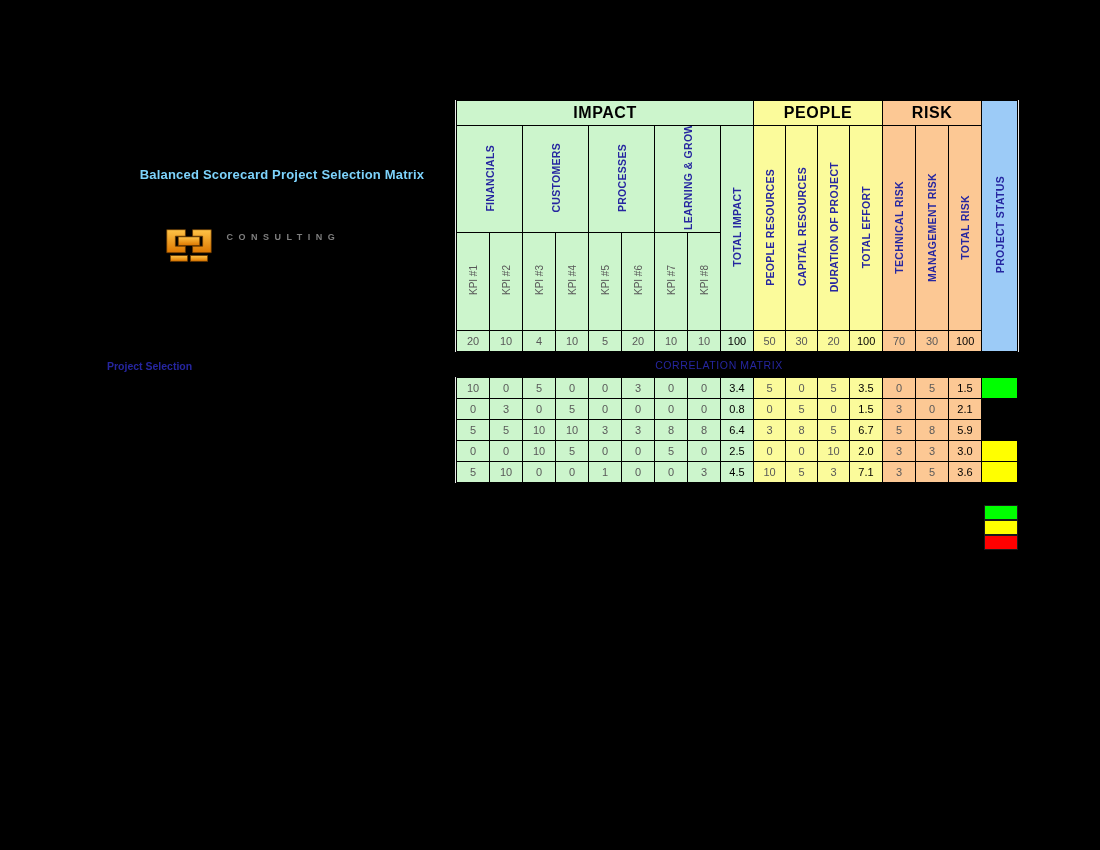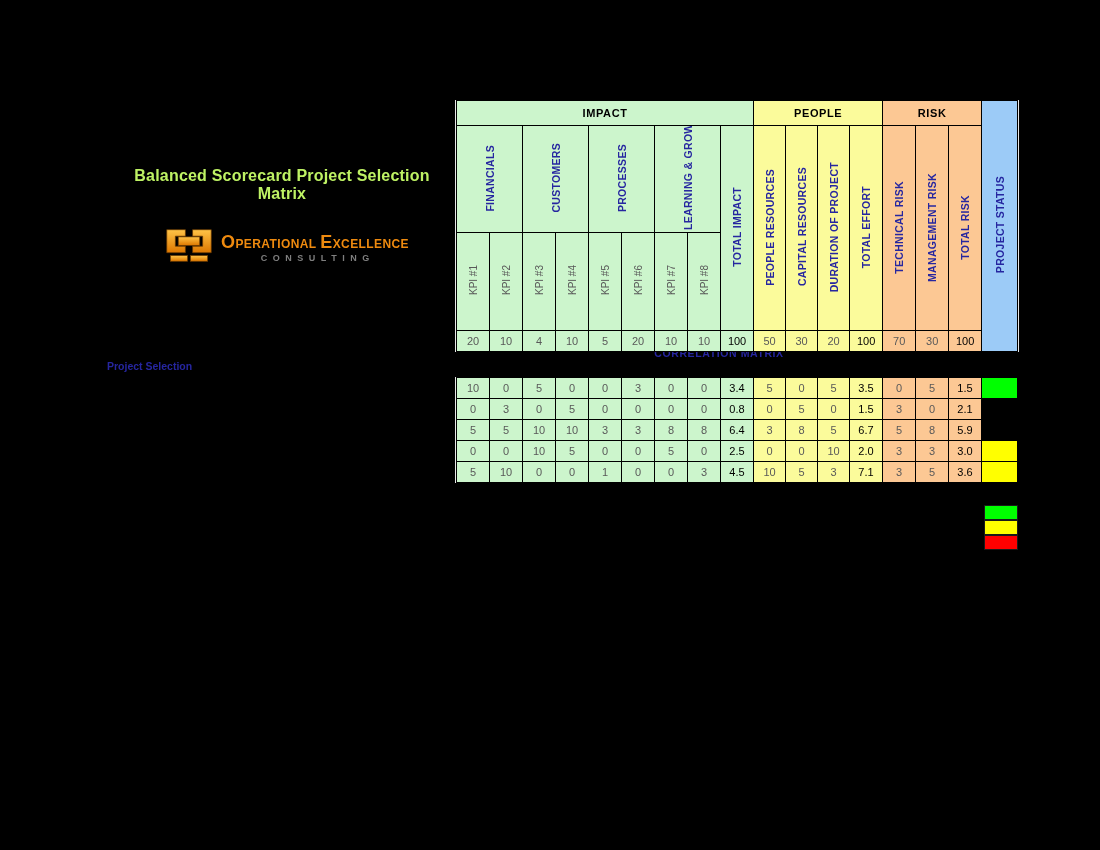--- a/index.html
+++ b/index.html
@@ -33,7 +33,7 @@
   .c-yellow { background:#FBFB9B; }
   .c-orange { background:#FCC894; }
   .c-blue   { background:#9CCBF7; }
-  .band { font-weight:bold; color:#000; font-size:11px; letter-spacing:0.6px; }
+  .band { font-weight:bold; color:#000; font-size:16px; letter-spacing:0.6px; }
   tr.band-row   { height:25px; }
   tr.persp-row  { height:107px; }
   tr.kpi-row    { height:98px; }

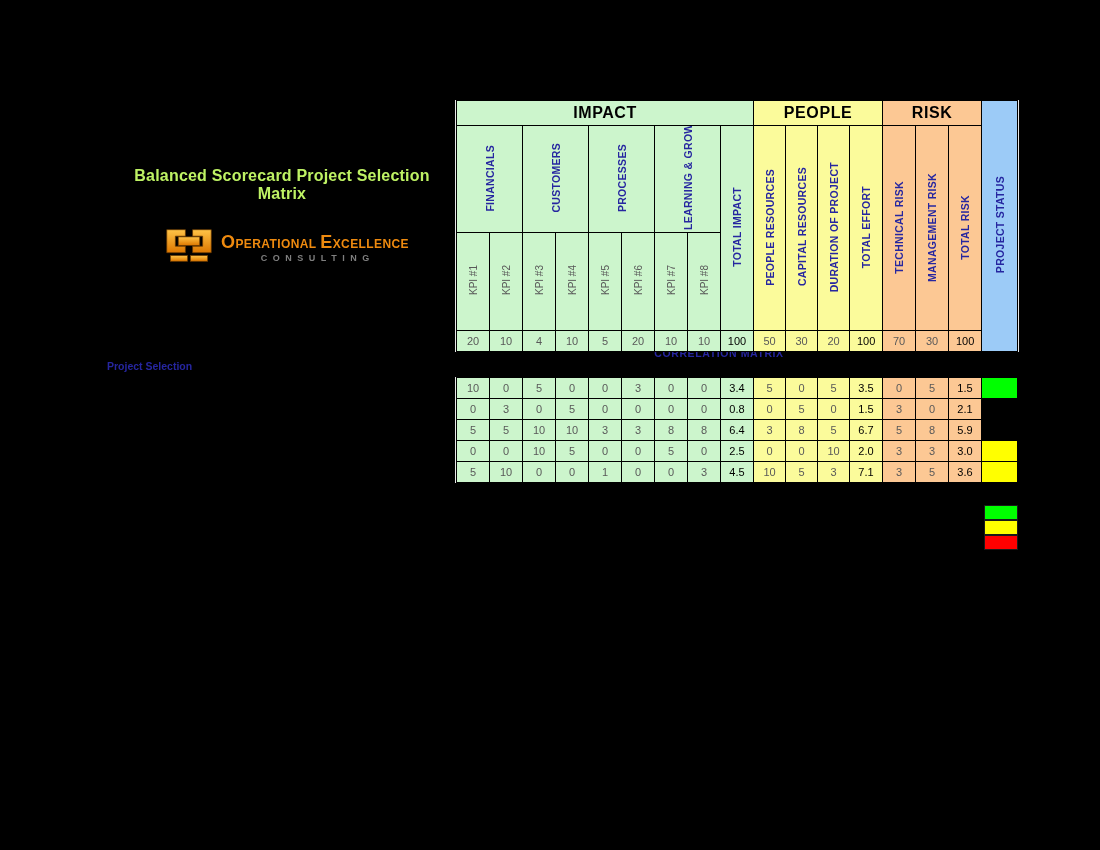--- a/index.html
+++ b/index.html
@@ -9,7 +9,7 @@
   }
   .title {
     position:absolute; left:114px; top:167px; width:336px; text-align:center;
-    font-size:16px; font-weight:bold; color:#bef264; letter-spacing:0.2px;
+    font-size:13px; font-weight:bold; color:#7dd3fc; letter-spacing:0.2px;
   }
   
   .logo { position:absolute; left:166px; top:229px; display:flex; align-items:flex-start; }

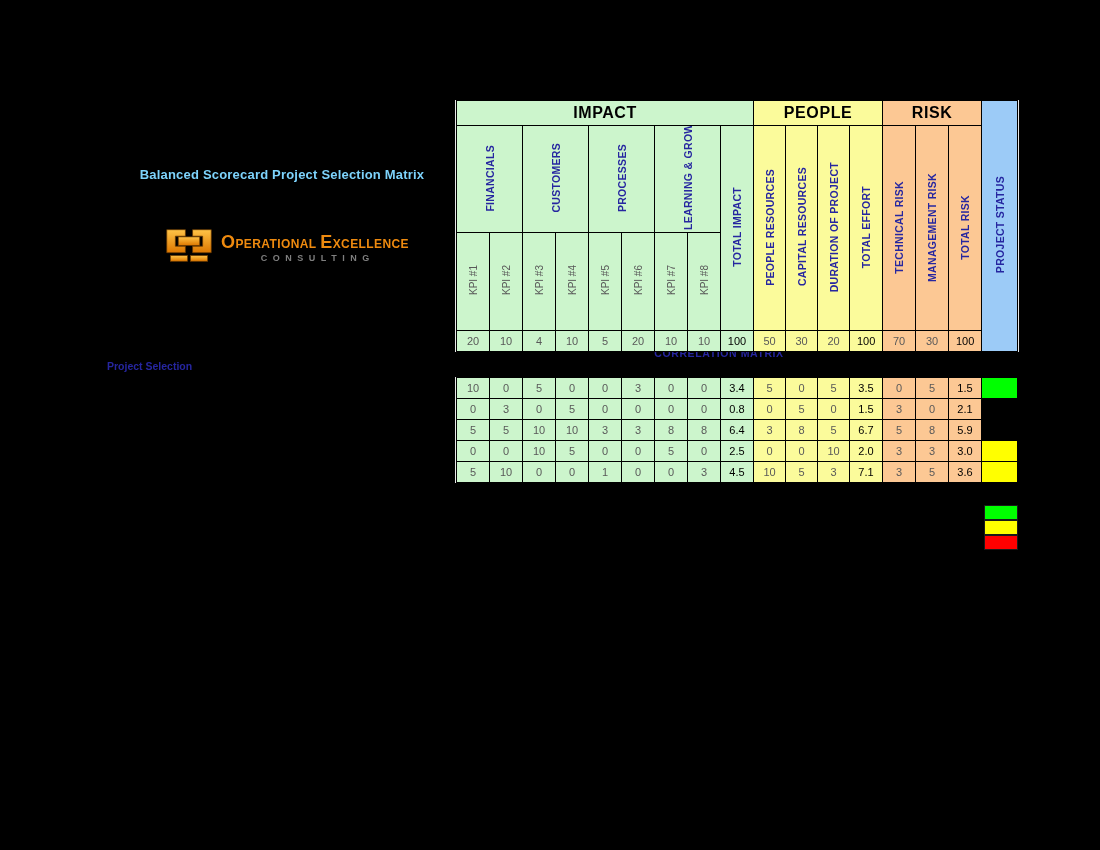--- a/index.html
+++ b/index.html
@@ -72,7 +72,6 @@
       <rect x="34" y="37" width="24" height="8" fill="url(#og)" stroke="#6B3A00" stroke-width="1"></rect>
     </svg>
     <div class="logo-text">
-      <div class="brand"><span class="big">O</span><span>PERATIONAL</span>&nbsp;<span class="big">E</span><span>XCELLENCE</span></div>
       <div class="consulting">CONSULTING</div>
     </div>
   </div>

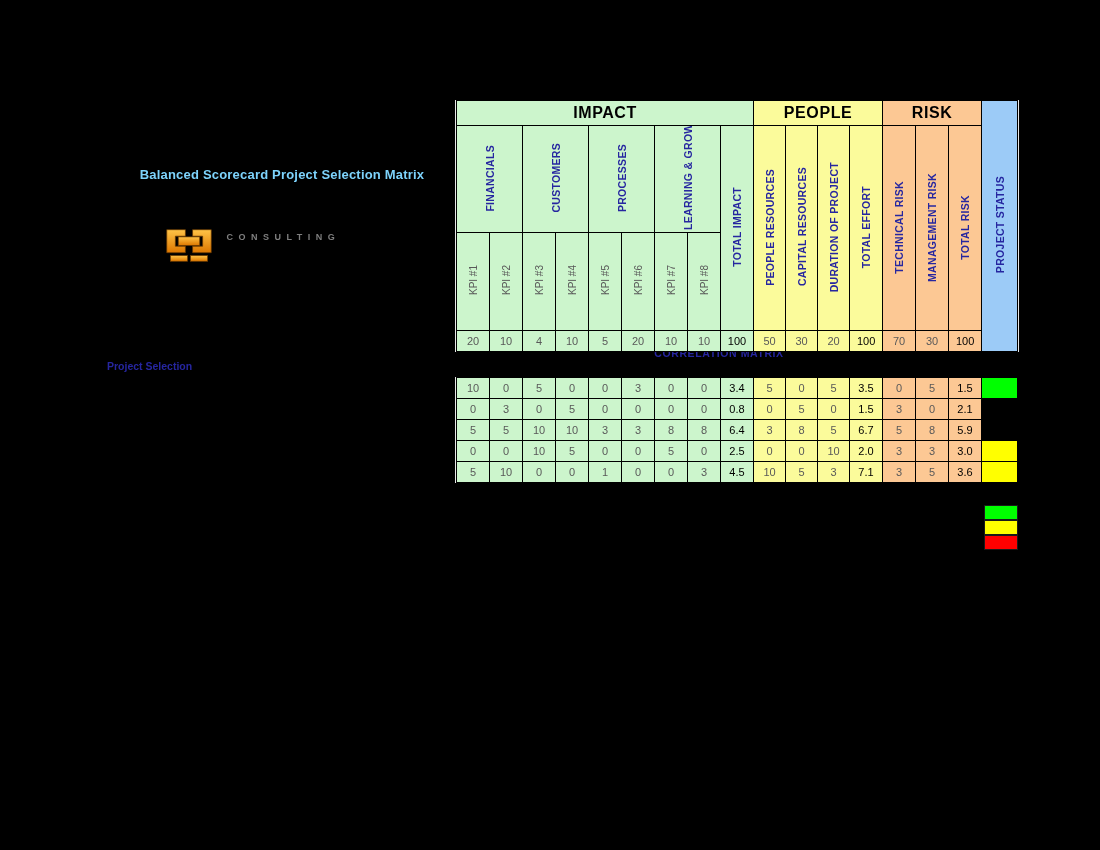--- a/index.html
+++ b/index.html
@@ -21,8 +21,8 @@
     font-size:9px; letter-spacing:5.5px; text-indent:5.5px; }
   
   .pd-label { position:absolute; left:107px; top:360px; font-size:10.5px; font-weight:bold; color:#2626A0; }
-  .cm-label { position:absolute; left:456px; top:347px; width:526px; text-align:center;
-    font-size:10.5px; font-weight:bold; color:#2626A0; letter-spacing:0.6px; }
+  .cm-label { position:absolute; left:456px; top:359px; width:526px; text-align:center;
+    font-size:10.5px; font-weight:normal; color:#2626A0; letter-spacing:0.6px; }
   
   table.matrix { position:absolute; left:456px; border-collapse:collapse; table-layout:fixed; width:562px; }
   #header-table { top:100px; box-shadow:-1px 0 0 #E6E6E6, 1px 0 0 #E6E6E6; }

